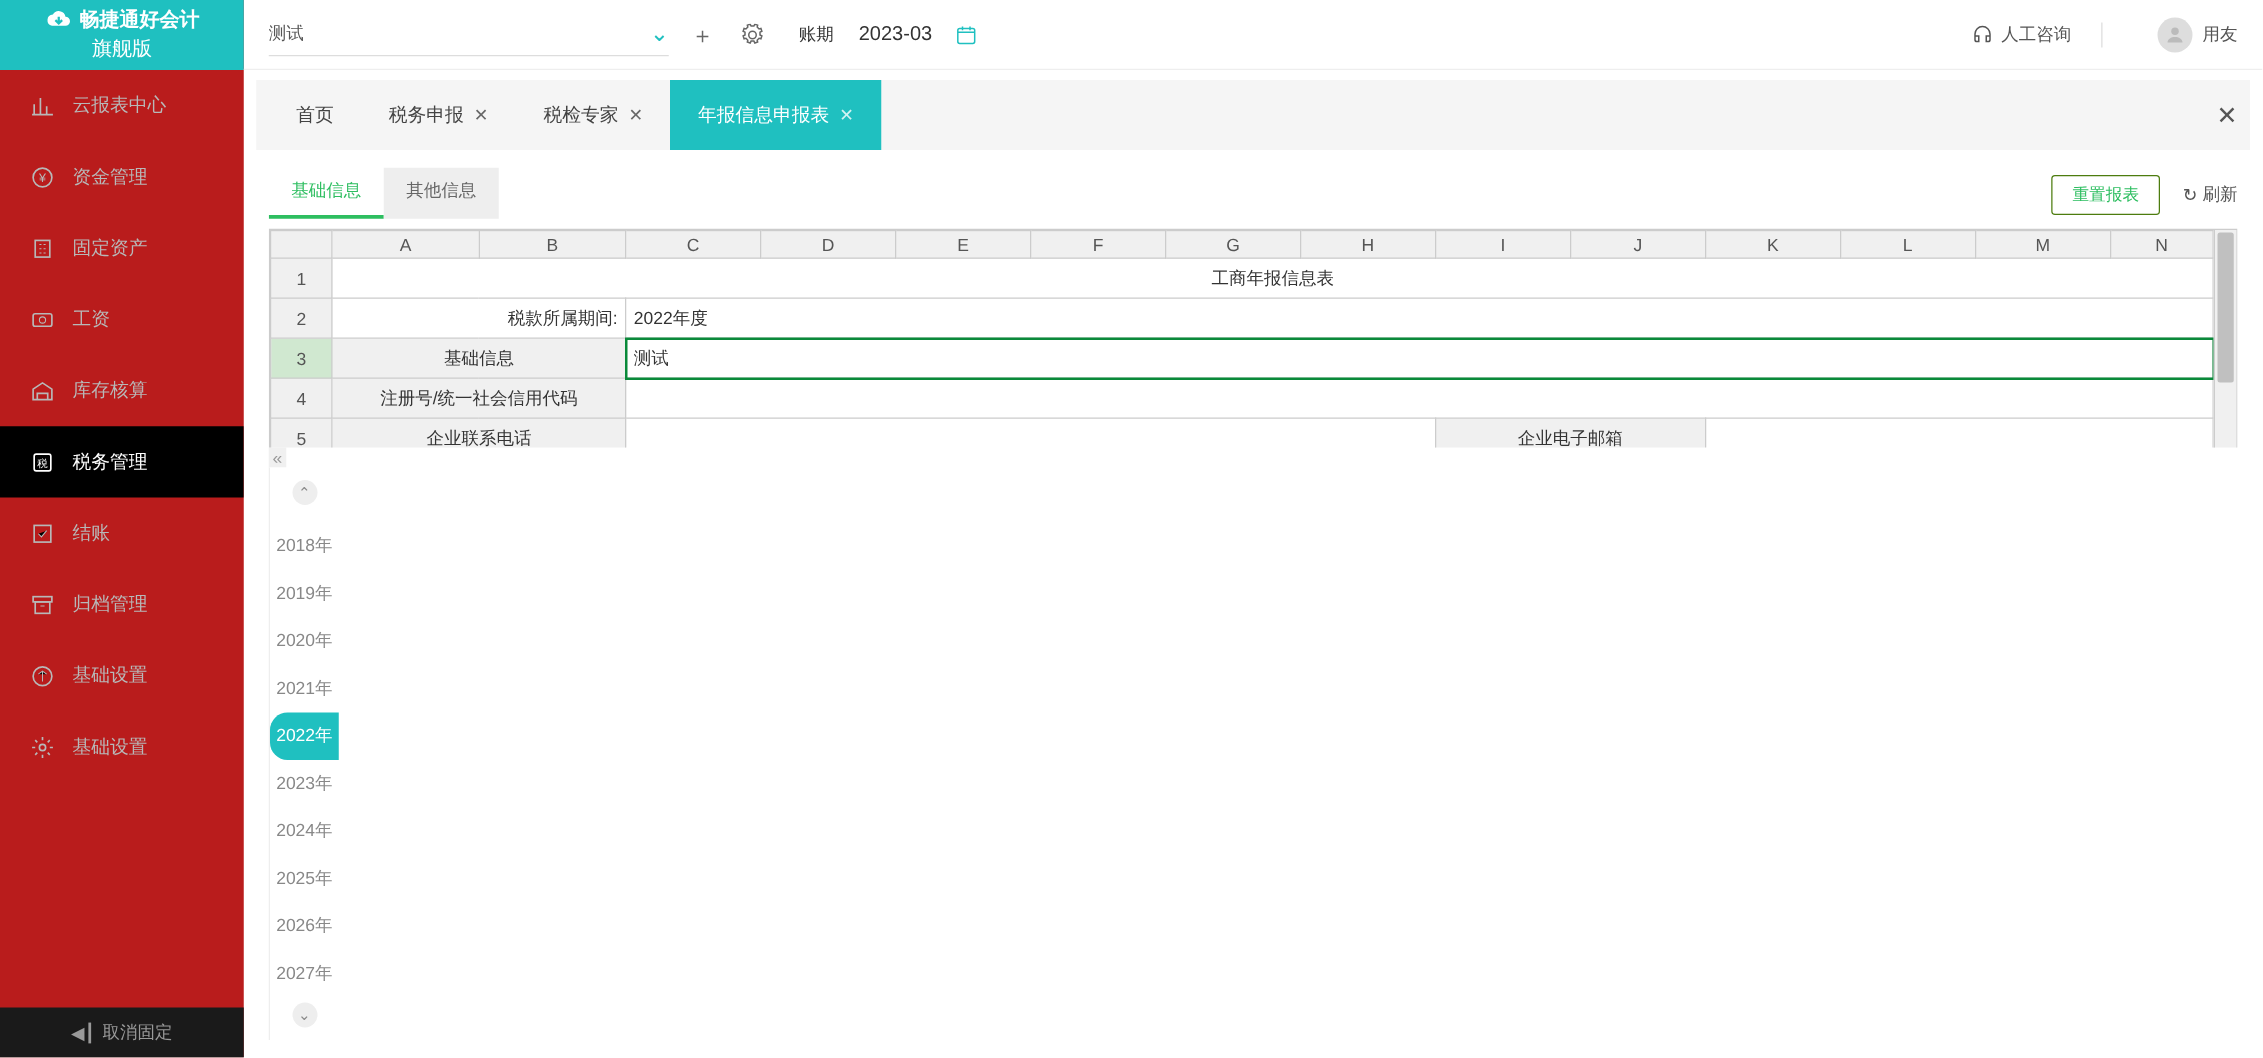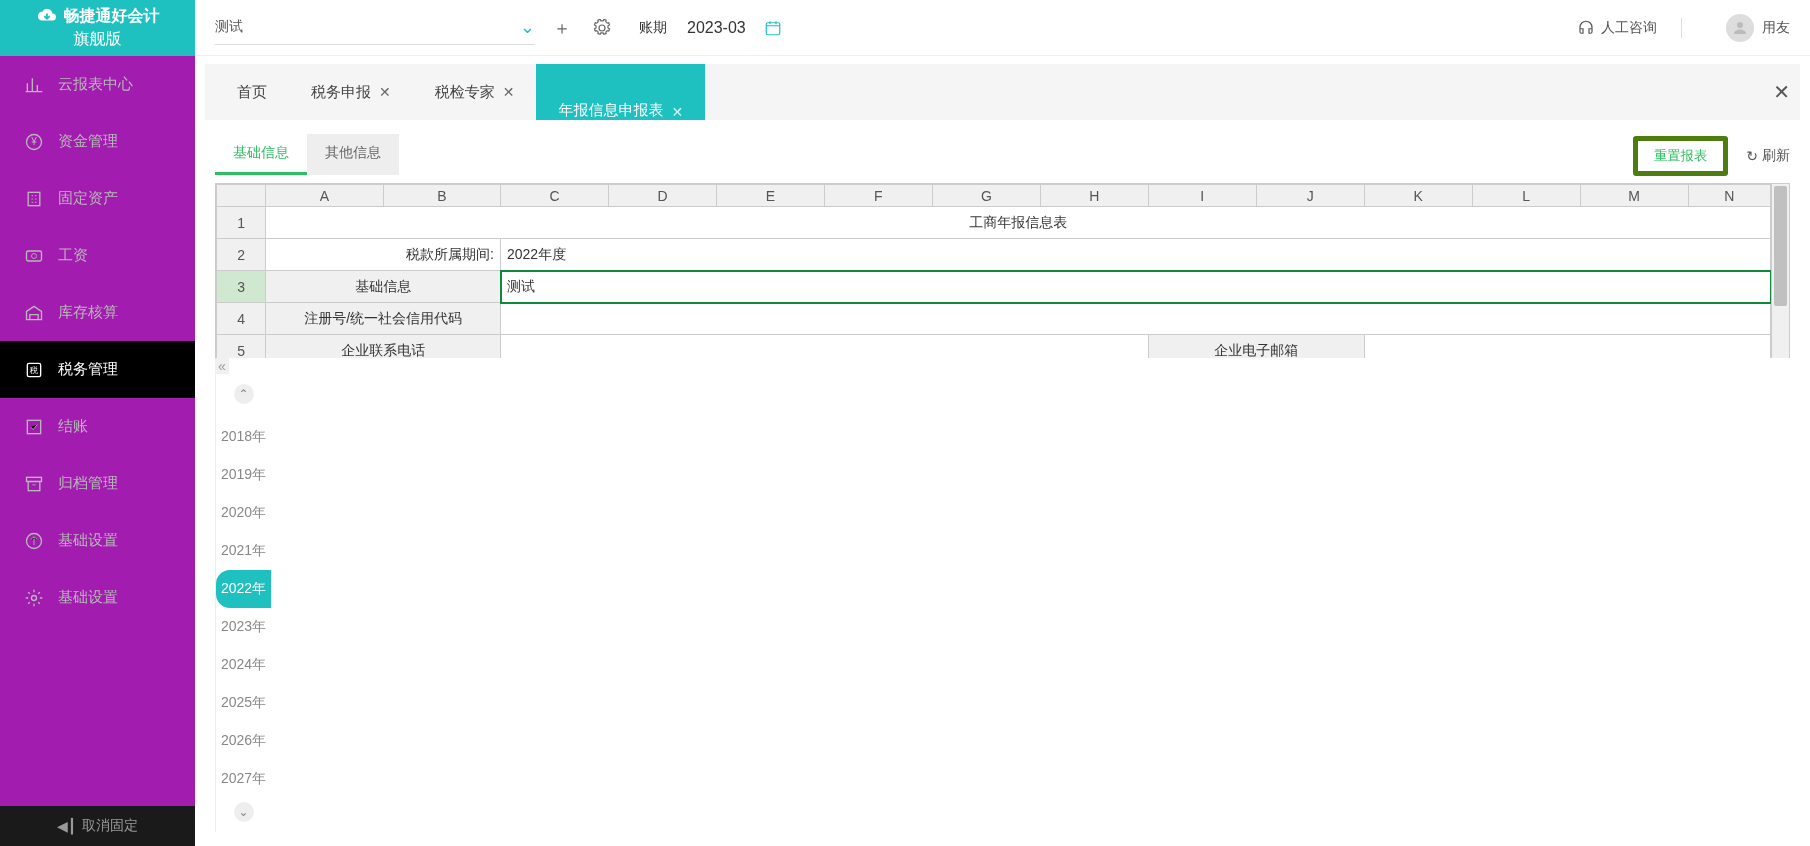--- a/index.html
+++ b/index.html
@@ -7,7 +7,7 @@
 .app { display: flex; height: 846px; width: 1810px; }
 
 
-.sidebar { width: 195px; background: #a21caf; color: #ccc; display: flex; flex-direction: column; flex-shrink: 0; }
+.sidebar { width: 195px; background: #b91c1c; color: #ccc; display: flex; flex-direction: column; flex-shrink: 0; }
 .logo-area { background: #1FC0C0; height: 56px; display: flex; flex-direction: column; align-items: center; justify-content: center; color: #fff; }
 .logo-main { font-size: 16px; font-weight: bold; display: flex; align-items: center; gap: 6px; }
 .logo-sub { font-size: 16px; margin-top: 2px; }

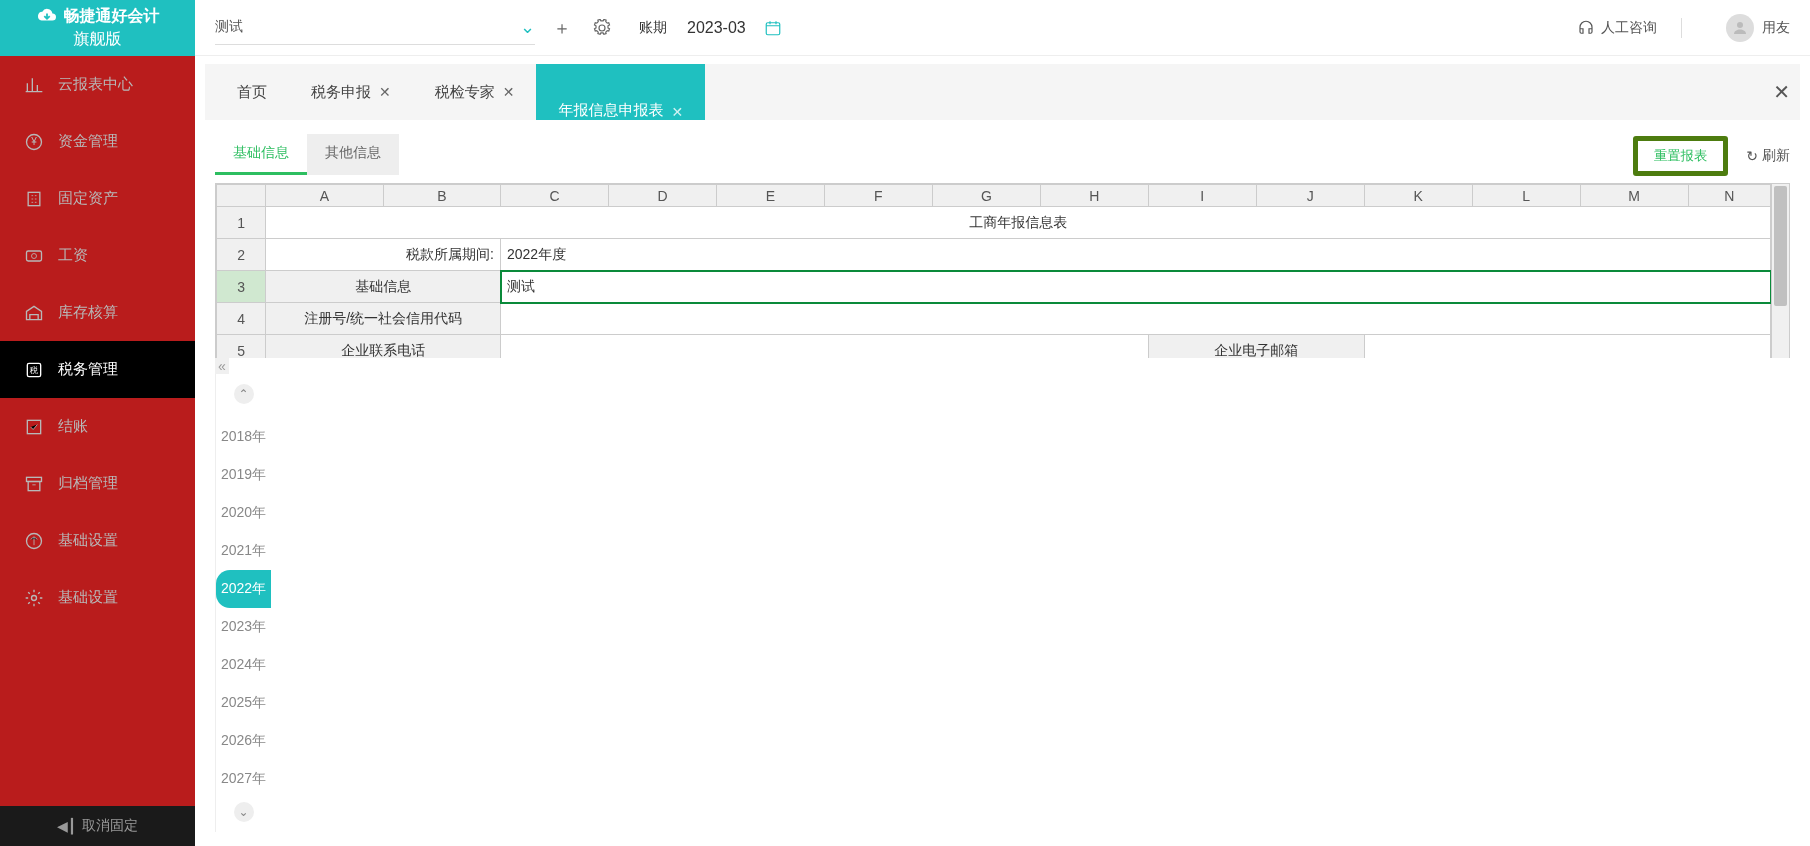--- a/index.html
+++ b/index.html
@@ -37,7 +37,7 @@
 
 .tabs-row { height: 56px; display: flex; align-items: center; background: #f5f5f5; padding-left: 10px; margin: 8px 10px 0 10px; position: relative; }
 .tab { padding: 0 22px; height: 56px; display: flex; align-items: center; gap: 8px; cursor: pointer; color: #444; font-size: 15px; }
-.tab.active { background: #1FC0C0; color: #fff; align-items: flex-end; }
+.tab.active { background: #1FC0C0; color: #fff; }
 .tab-close { font-size: 14px; cursor: pointer; opacity: 0.8; }
 .tabs-close-all { position: absolute; right: 10px; font-size: 20px; cursor: pointer; color: #555; }
 

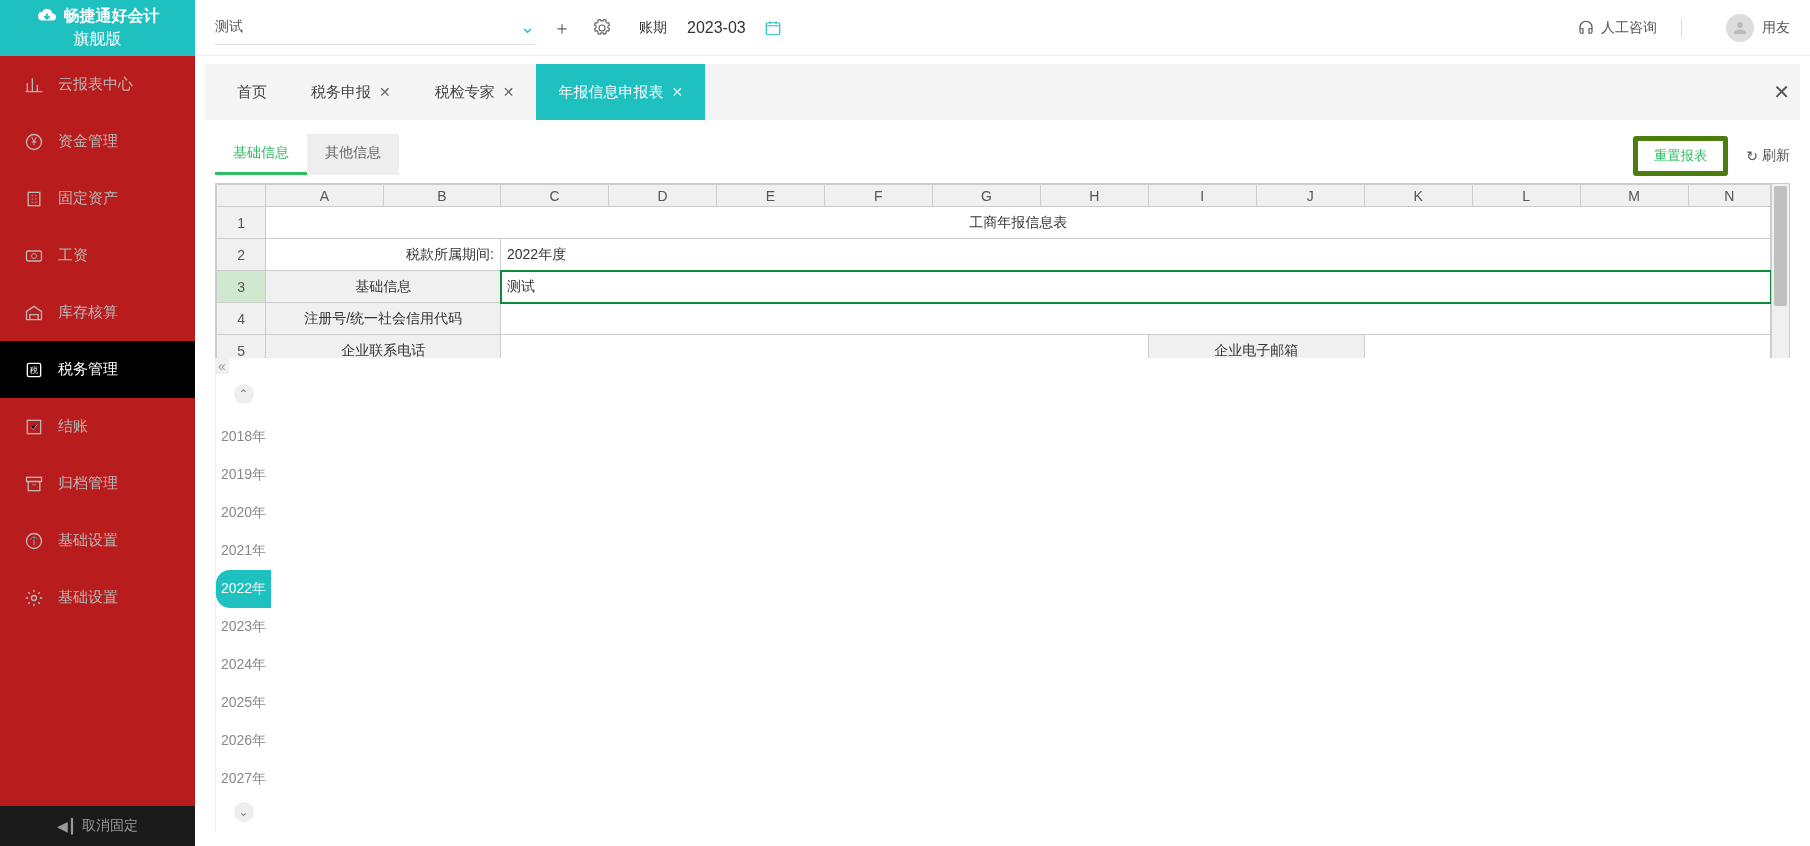--- a/index.html
+++ b/index.html
@@ -48,7 +48,7 @@
 .subtab { padding: 10px 18px; cursor: pointer; color: #666; background: #eee; }
 .subtab.active { color: #2DBE60; background: #fff; border-bottom: 3px solid #2DBE60; }
 .subtabs-actions { margin-left: auto; display: flex; gap: 18px; align-items: center; }
-.btn-outline { border: 5px solid #4d7c0f; color: #2DBE60; background: #fff; padding: 6px 16px; border-radius: 3px; cursor: pointer; }
+.btn-outline { border: 1px solid #4d7c0f; color: #2DBE60; background: #fff; padding: 6px 16px; border-radius: 3px; cursor: pointer; }
 .refresh-link { color: #555; cursor: pointer; display: flex; align-items: center; gap: 4px; }
 
 

